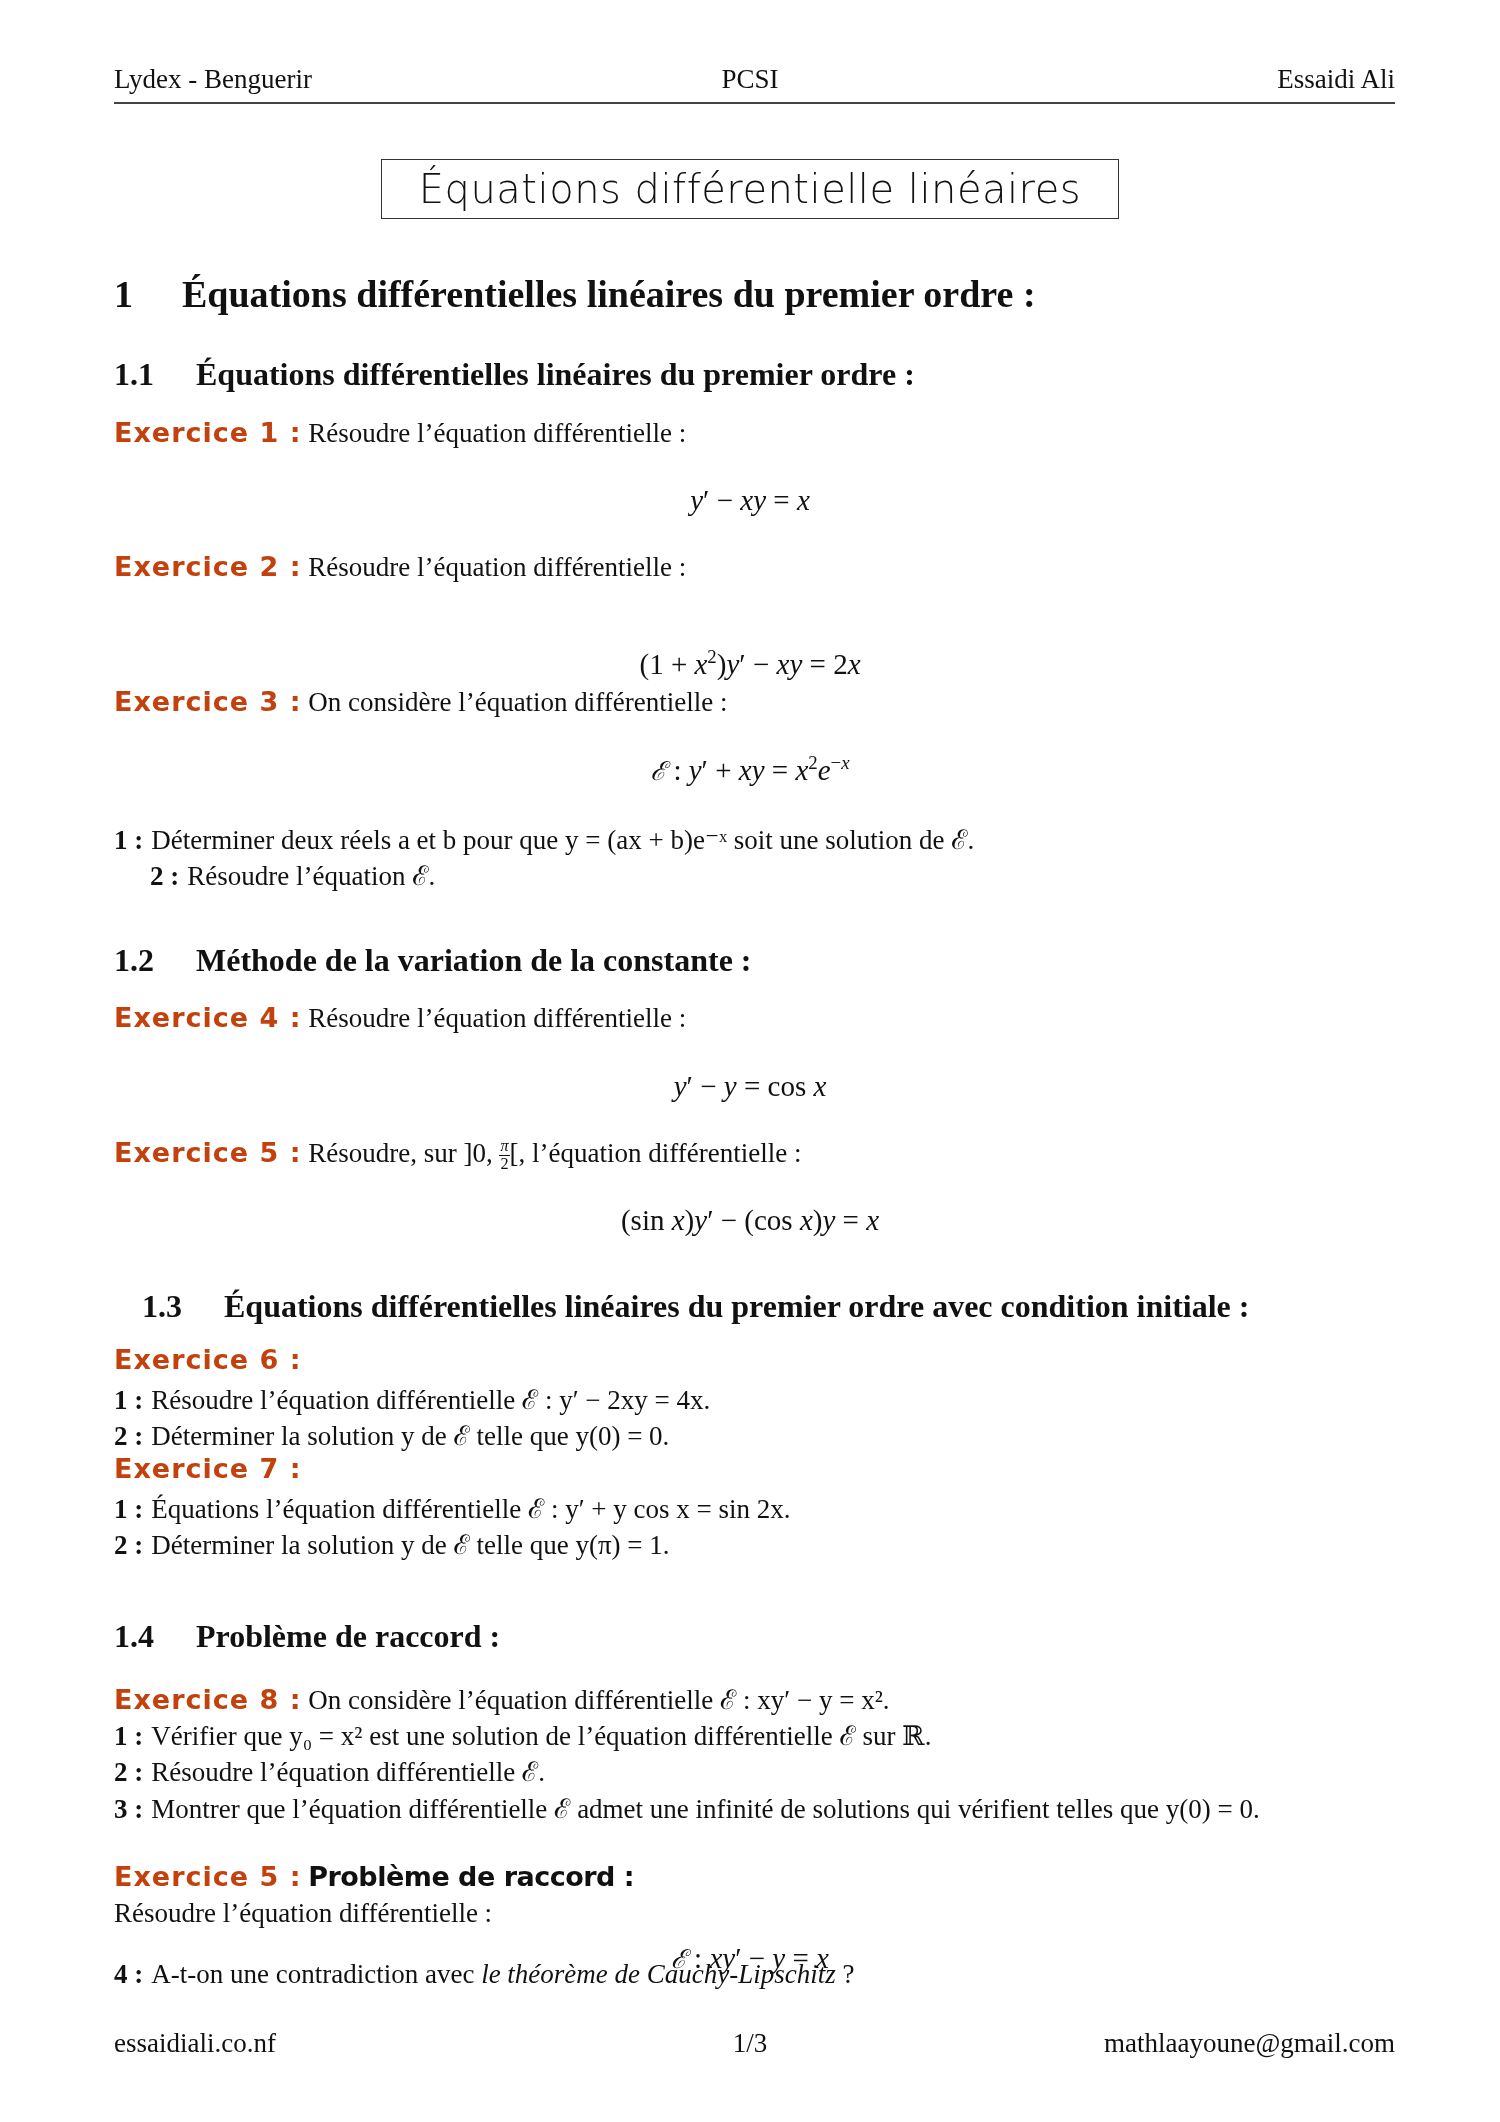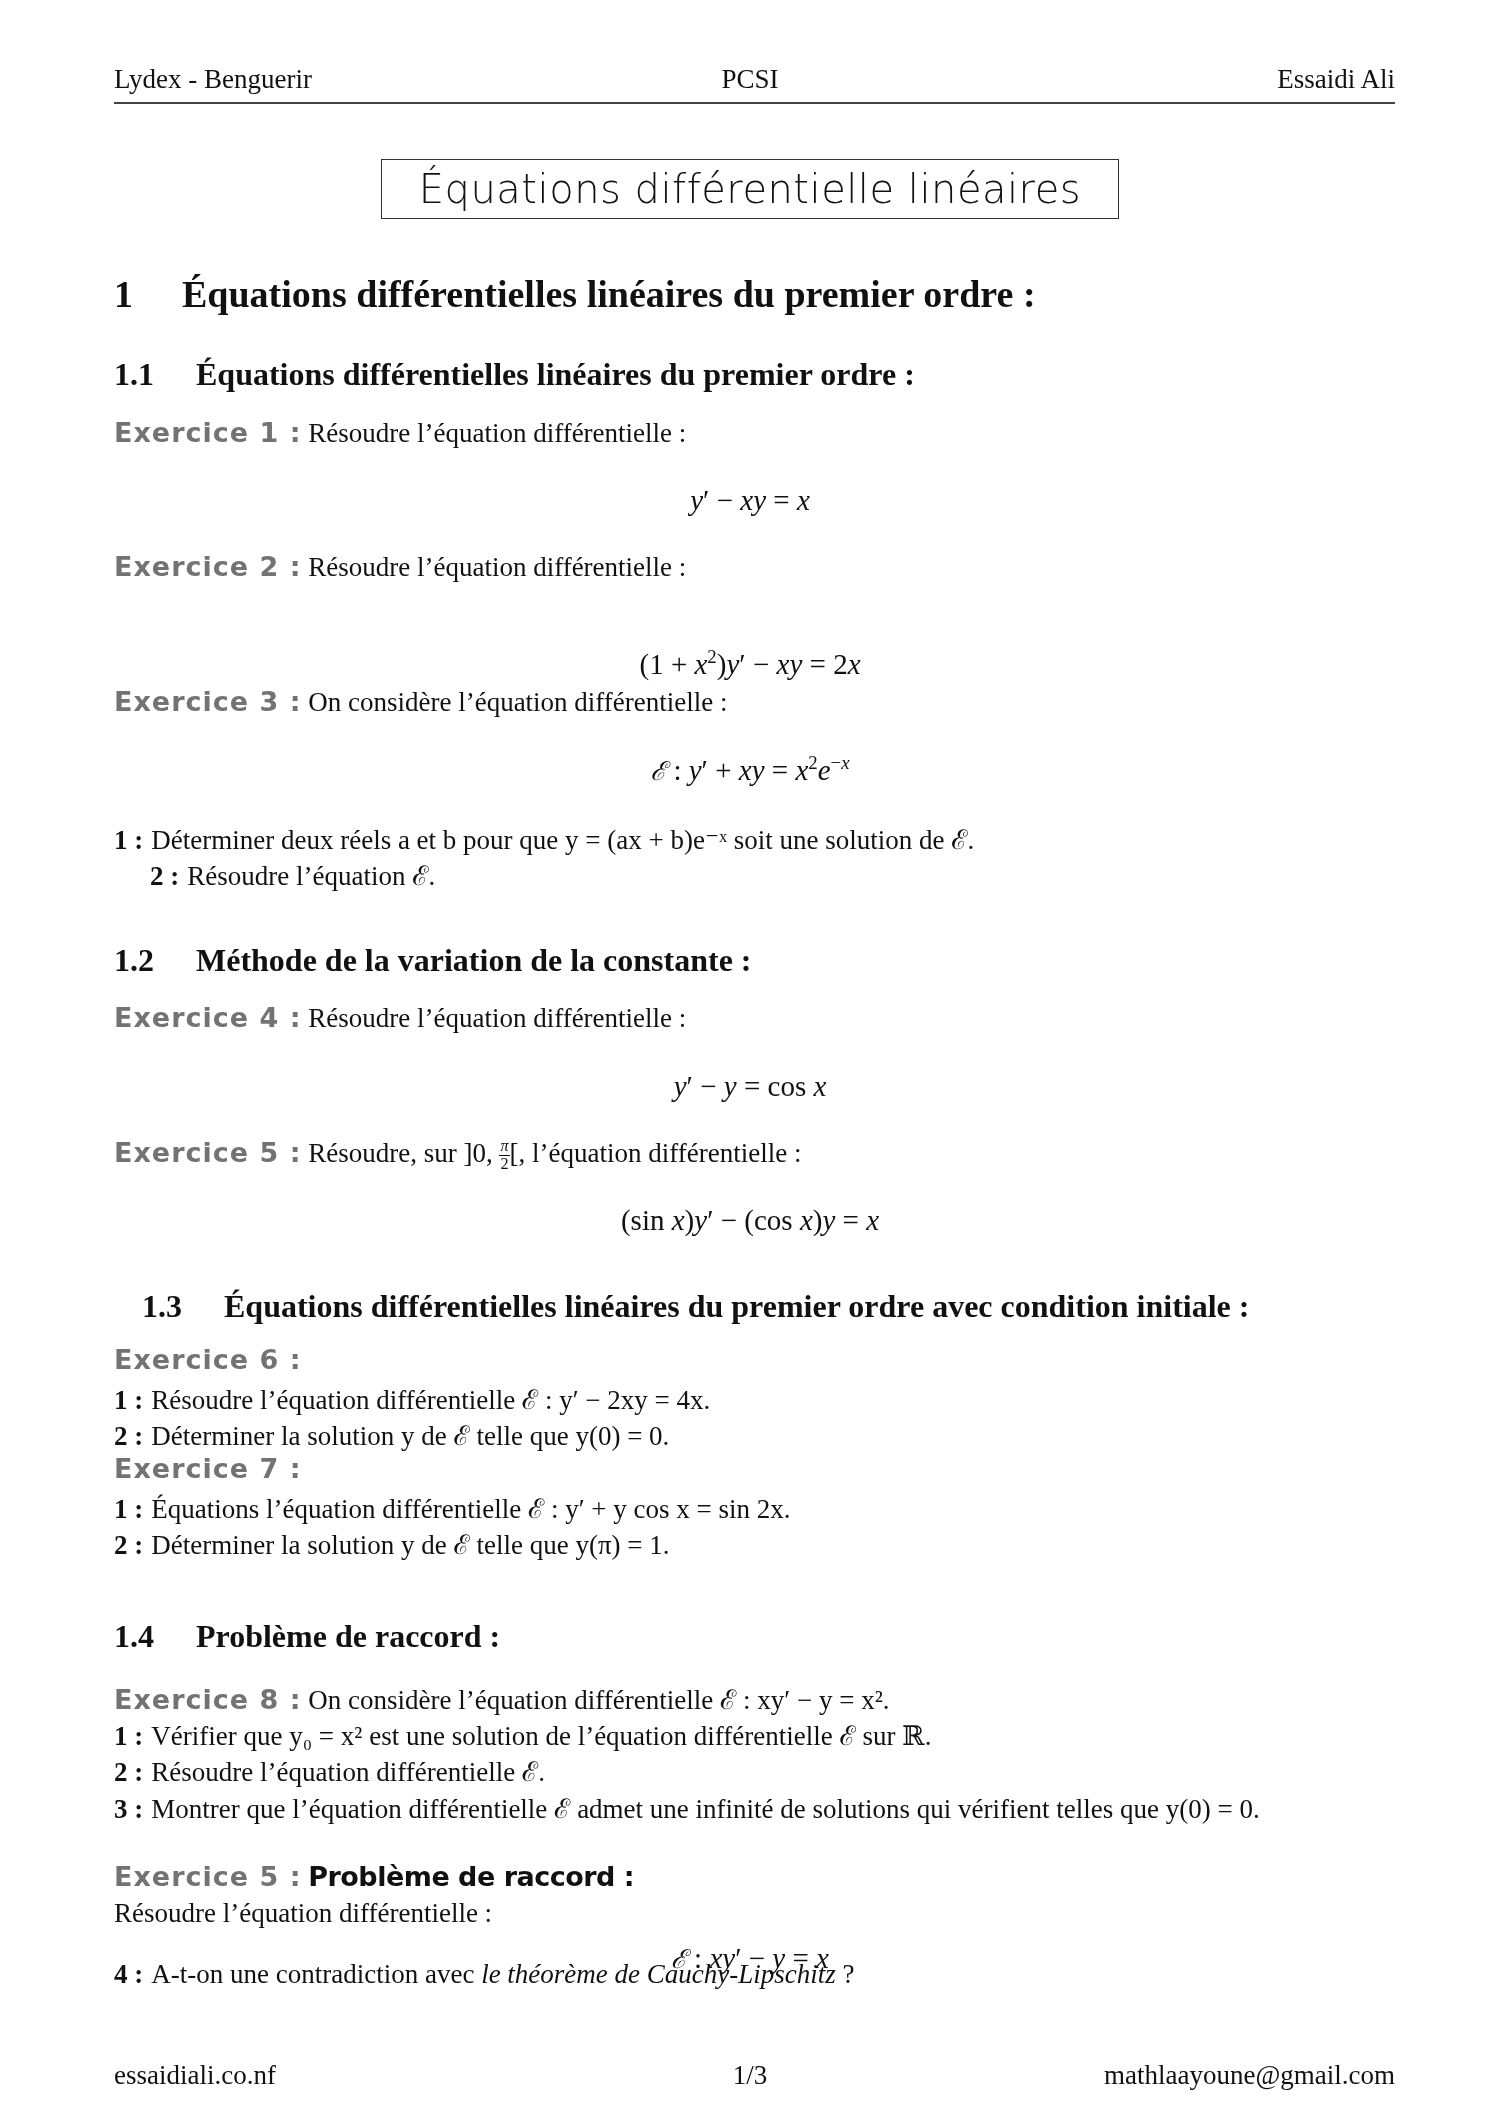--- a/index.html
+++ b/index.html
@@ -20,7 +20,7 @@
   .sec1 .num { width: 68px; }
   .sec2 .num { width: 82px; }
   .line { font-size: 27px; left: 114px; }
-  .ex-label { font-family: "DejaVu Sans", sans-serif; font-weight: bold; font-size: 27px; letter-spacing: 1px; color: #737373; }
+  .ex-label { font-family: "DejaVu Sans", sans-serif; font-weight: bold; font-size: 27px; letter-spacing: 1px; color: #c2410c; }
   .ex-label-strong { font-family: "DejaVu Sans", sans-serif; font-weight: bold; font-size: 27px; letter-spacing: -0.5px; }
   .item-num { font-weight: bold; margin-right: 8px; }
   .eq { left: 0; width: 1500px; text-align: center; font-size: 29px; font-family: "Liberation Serif", serif; }

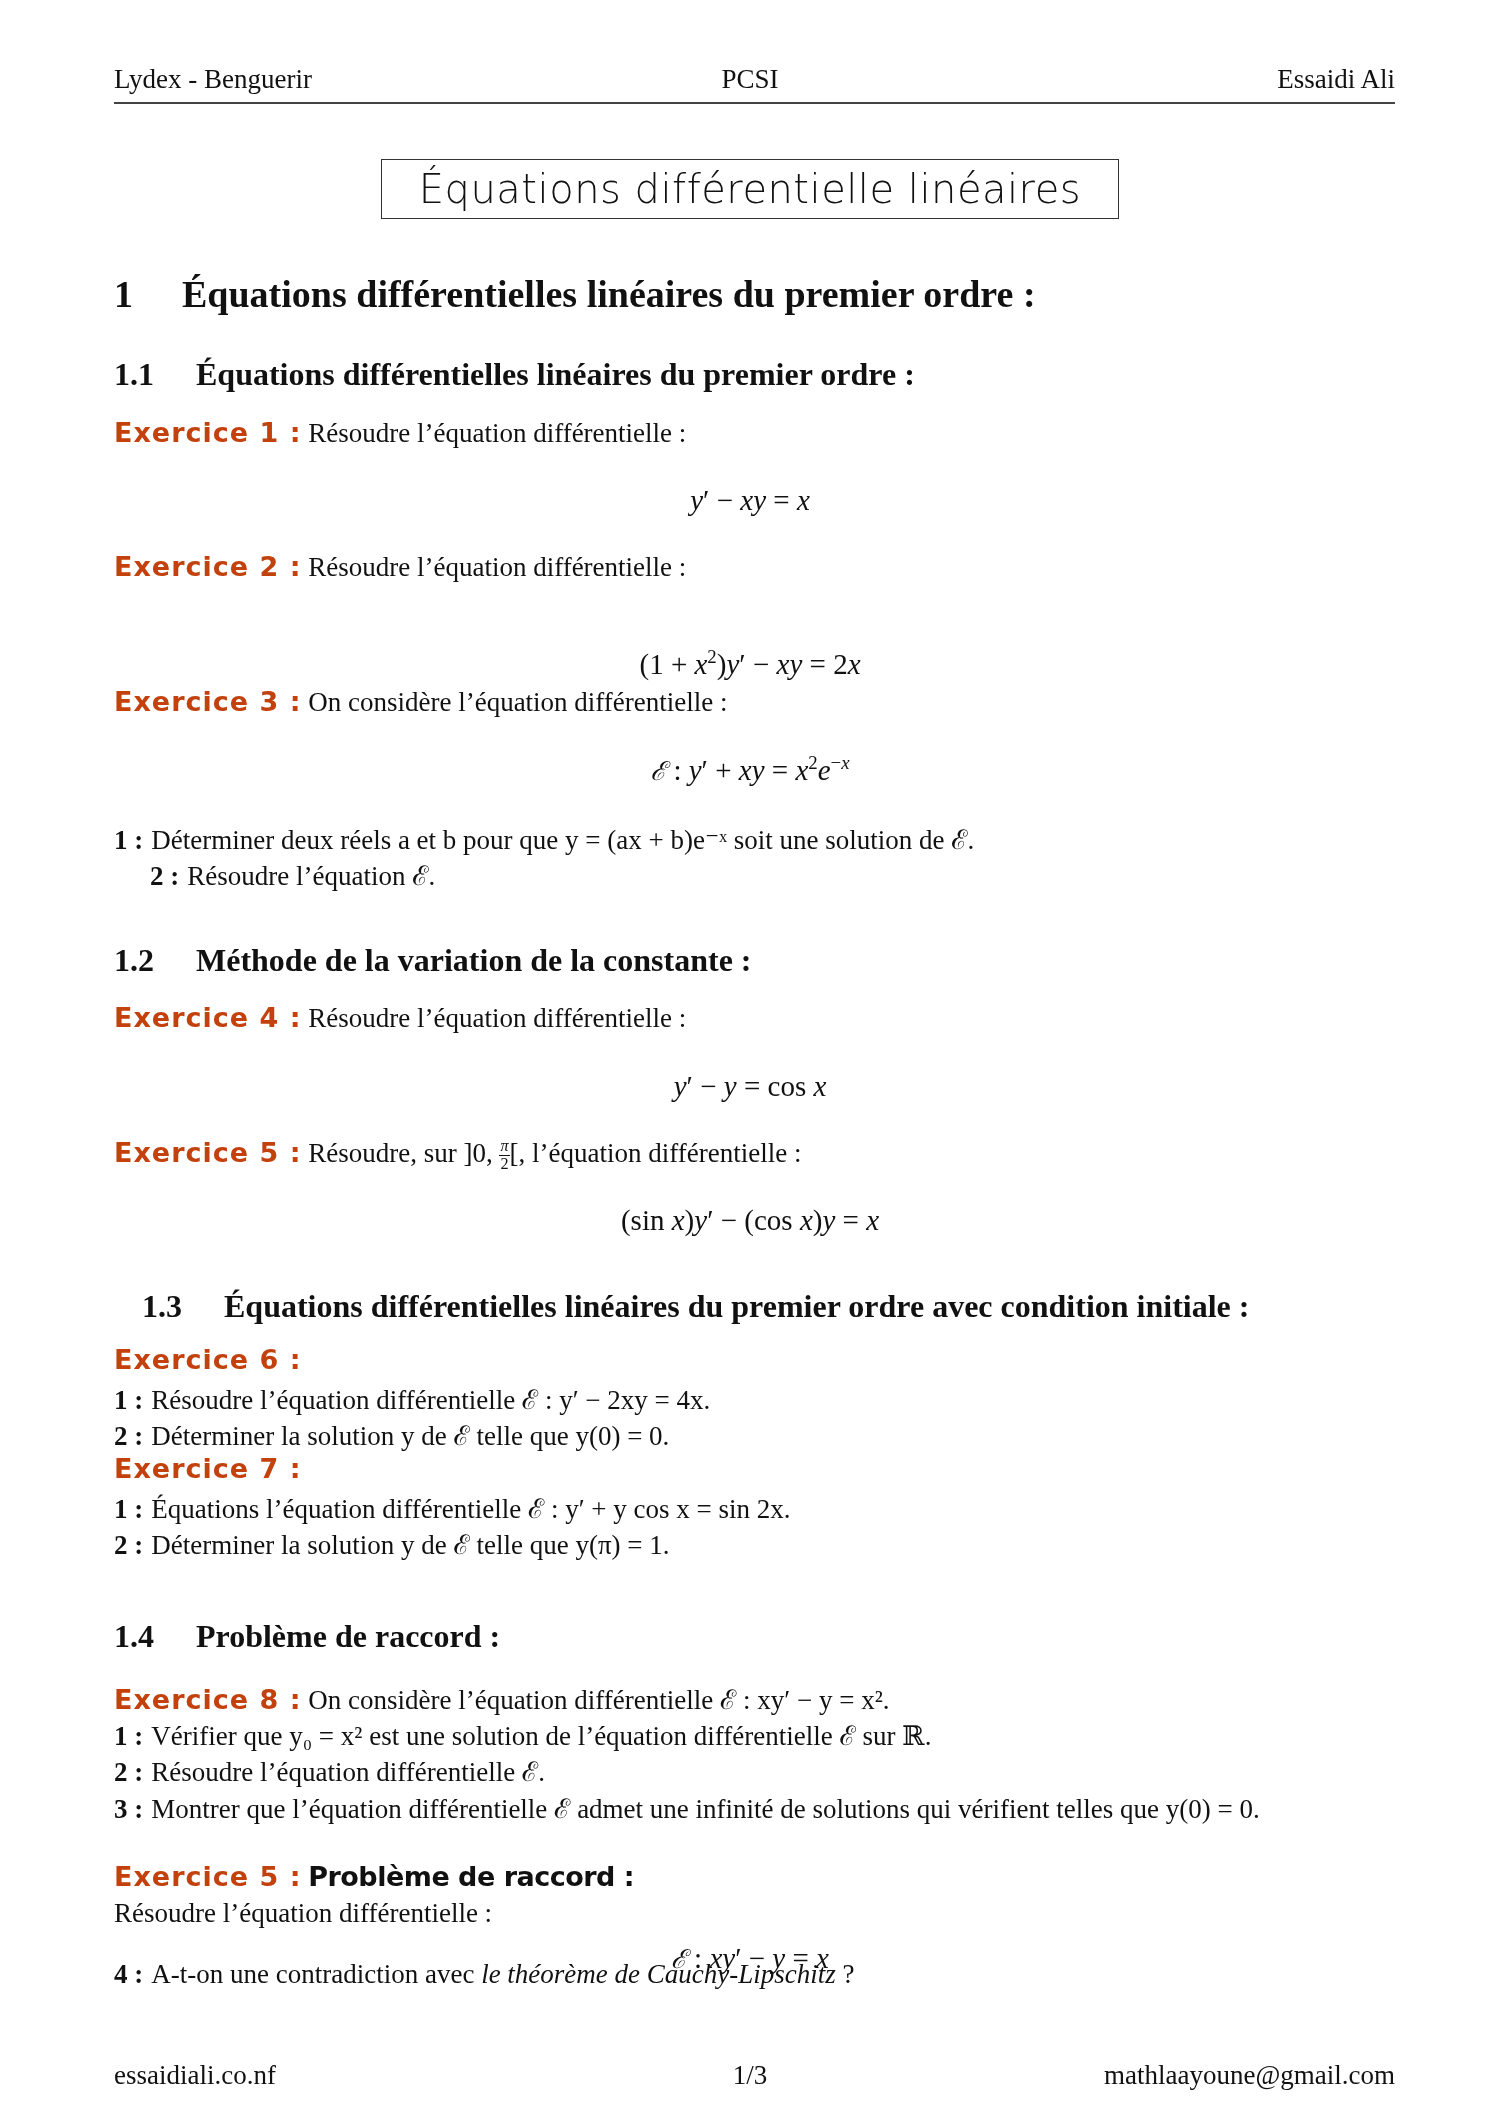--- a/index.html
+++ b/index.html
@@ -30,7 +30,7 @@
   .frac { display: inline-block; vertical-align: middle; text-align: center; font-size: 0.6em; line-height: 1.05; }
   .frac span { display: block; }
   .frac .top { border-bottom: 1px solid #111; padding: 0 1px; }
-  .ftr { top: 2028px; font-size: 27px; font-family: "Liberation Serif", serif; margin-top: 32px; }
+  .ftr { top: 2028px; font-size: 27px; font-family: "Liberation Serif", serif; }
   .ftr-left { left: 114px; }
   .ftr-center { left: 0; width: 1500px; text-align: center; }
   .ftr-right { right: 105px; }

